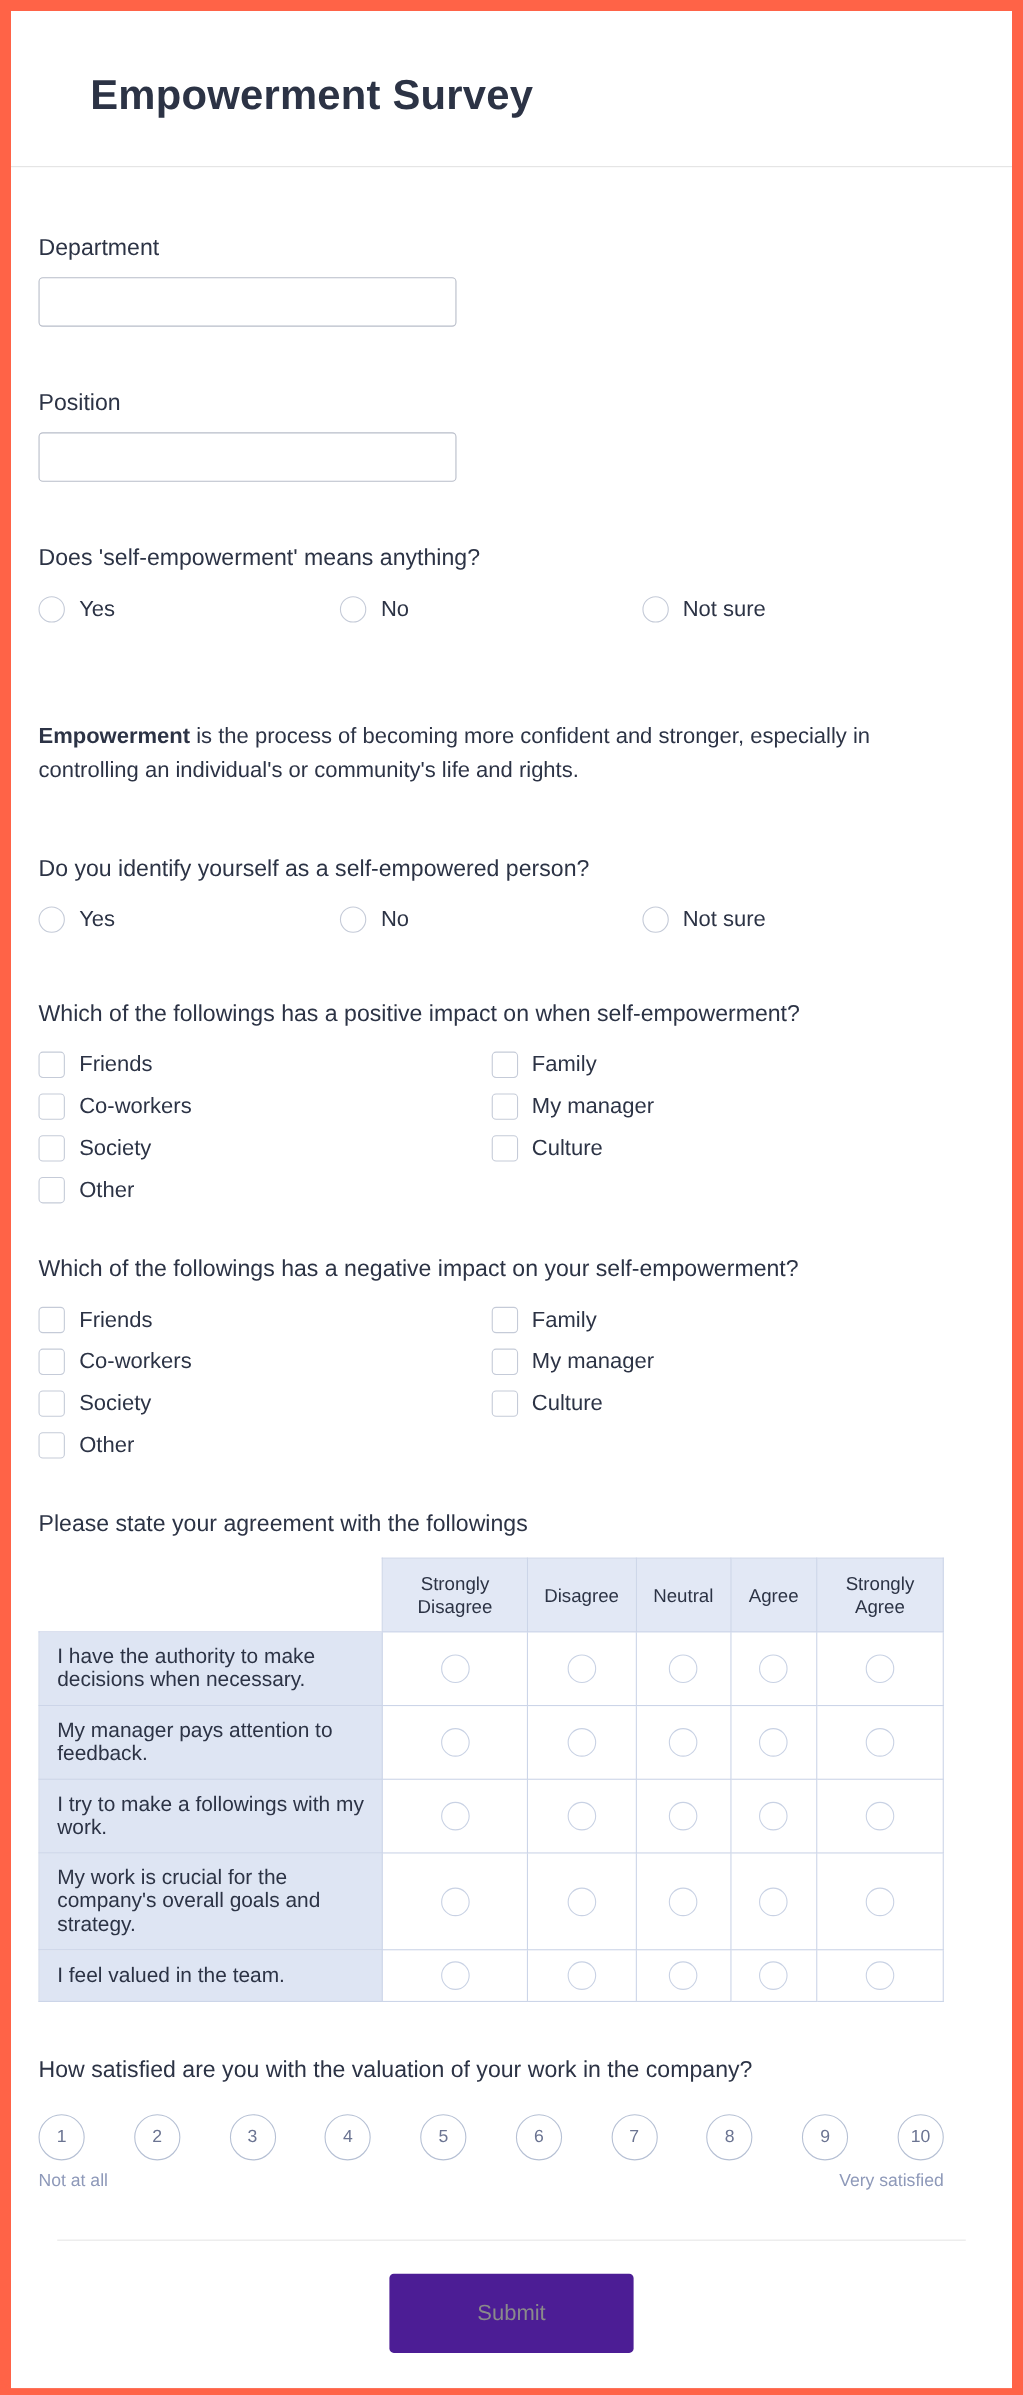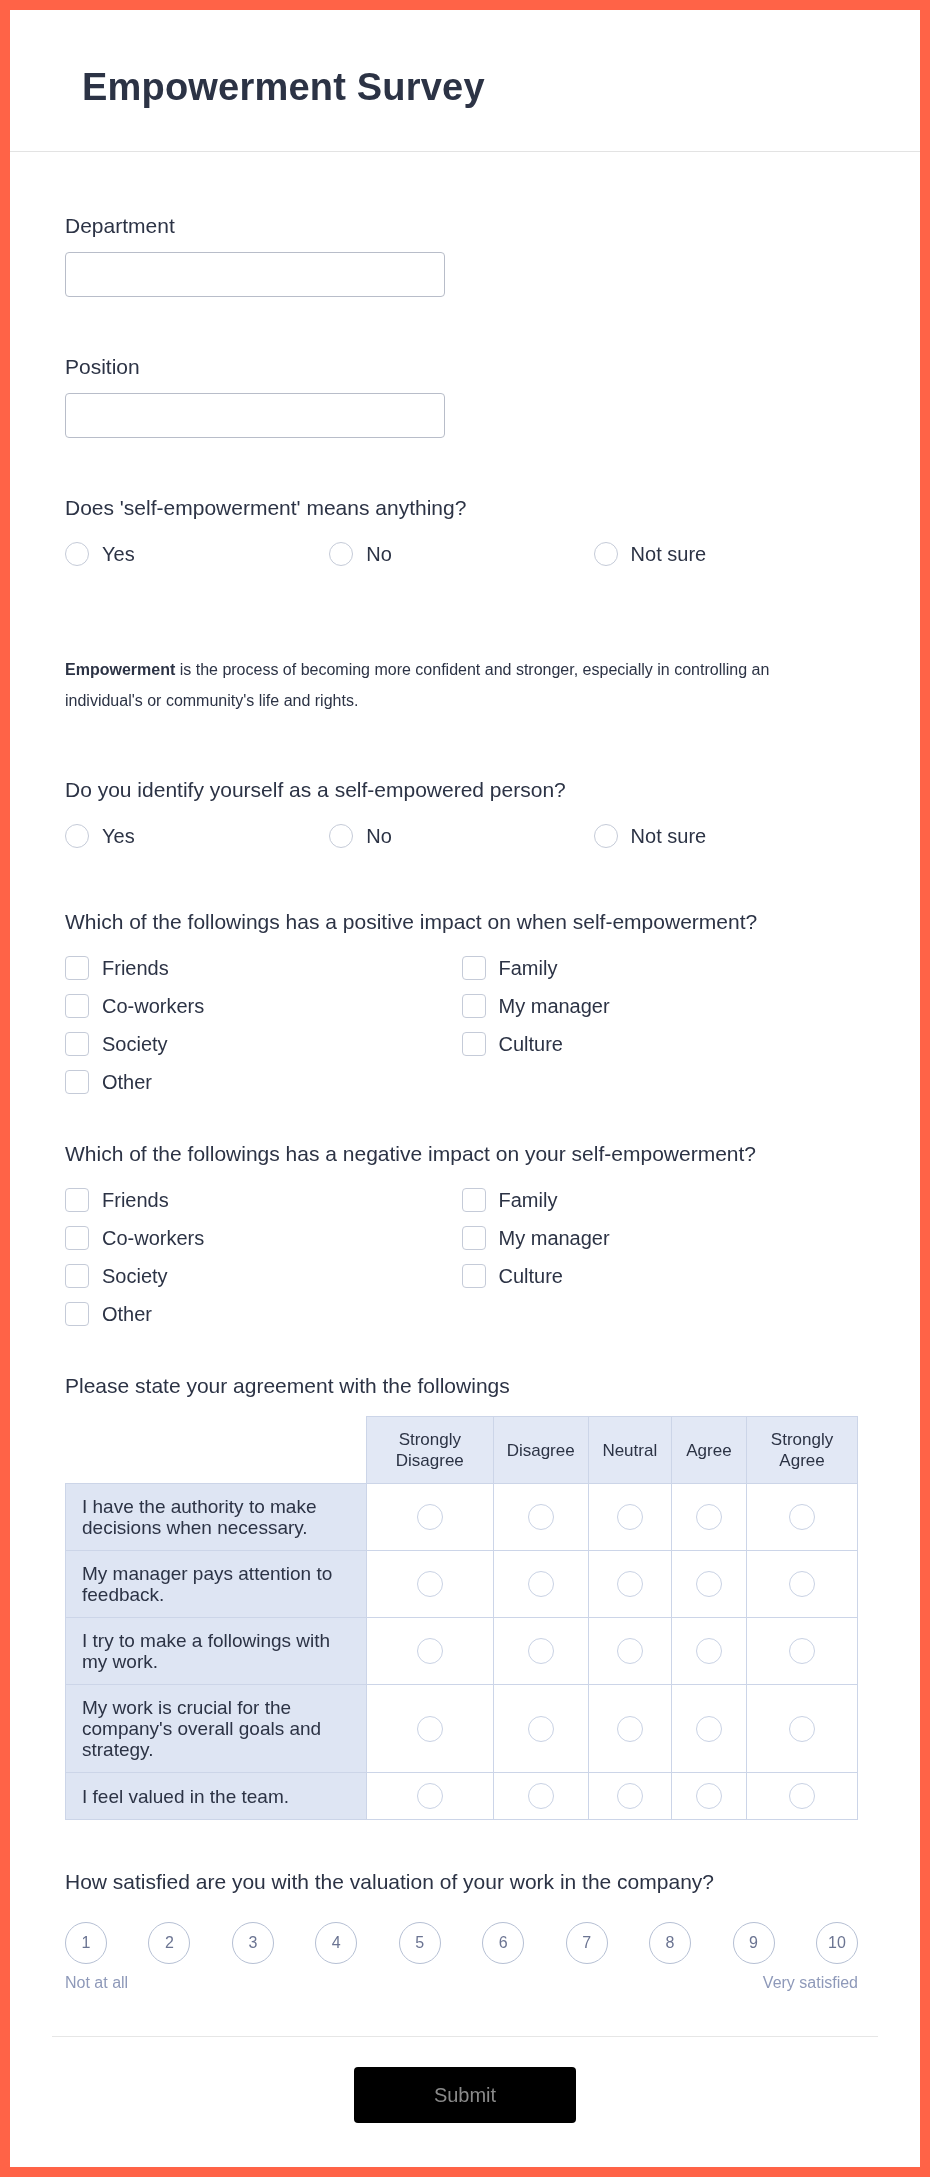--- a/index.html
+++ b/index.html
@@ -29,7 +29,7 @@
     letter-spacing: 0.2px;
   }
   
-  .form-body { padding: 62px 62px 0 55px; }
+  .form-body { padding: 62px 62px 0 25px; }
   .field { margin-bottom: 58px; }
   .field-label, .q-label {
     display: block;

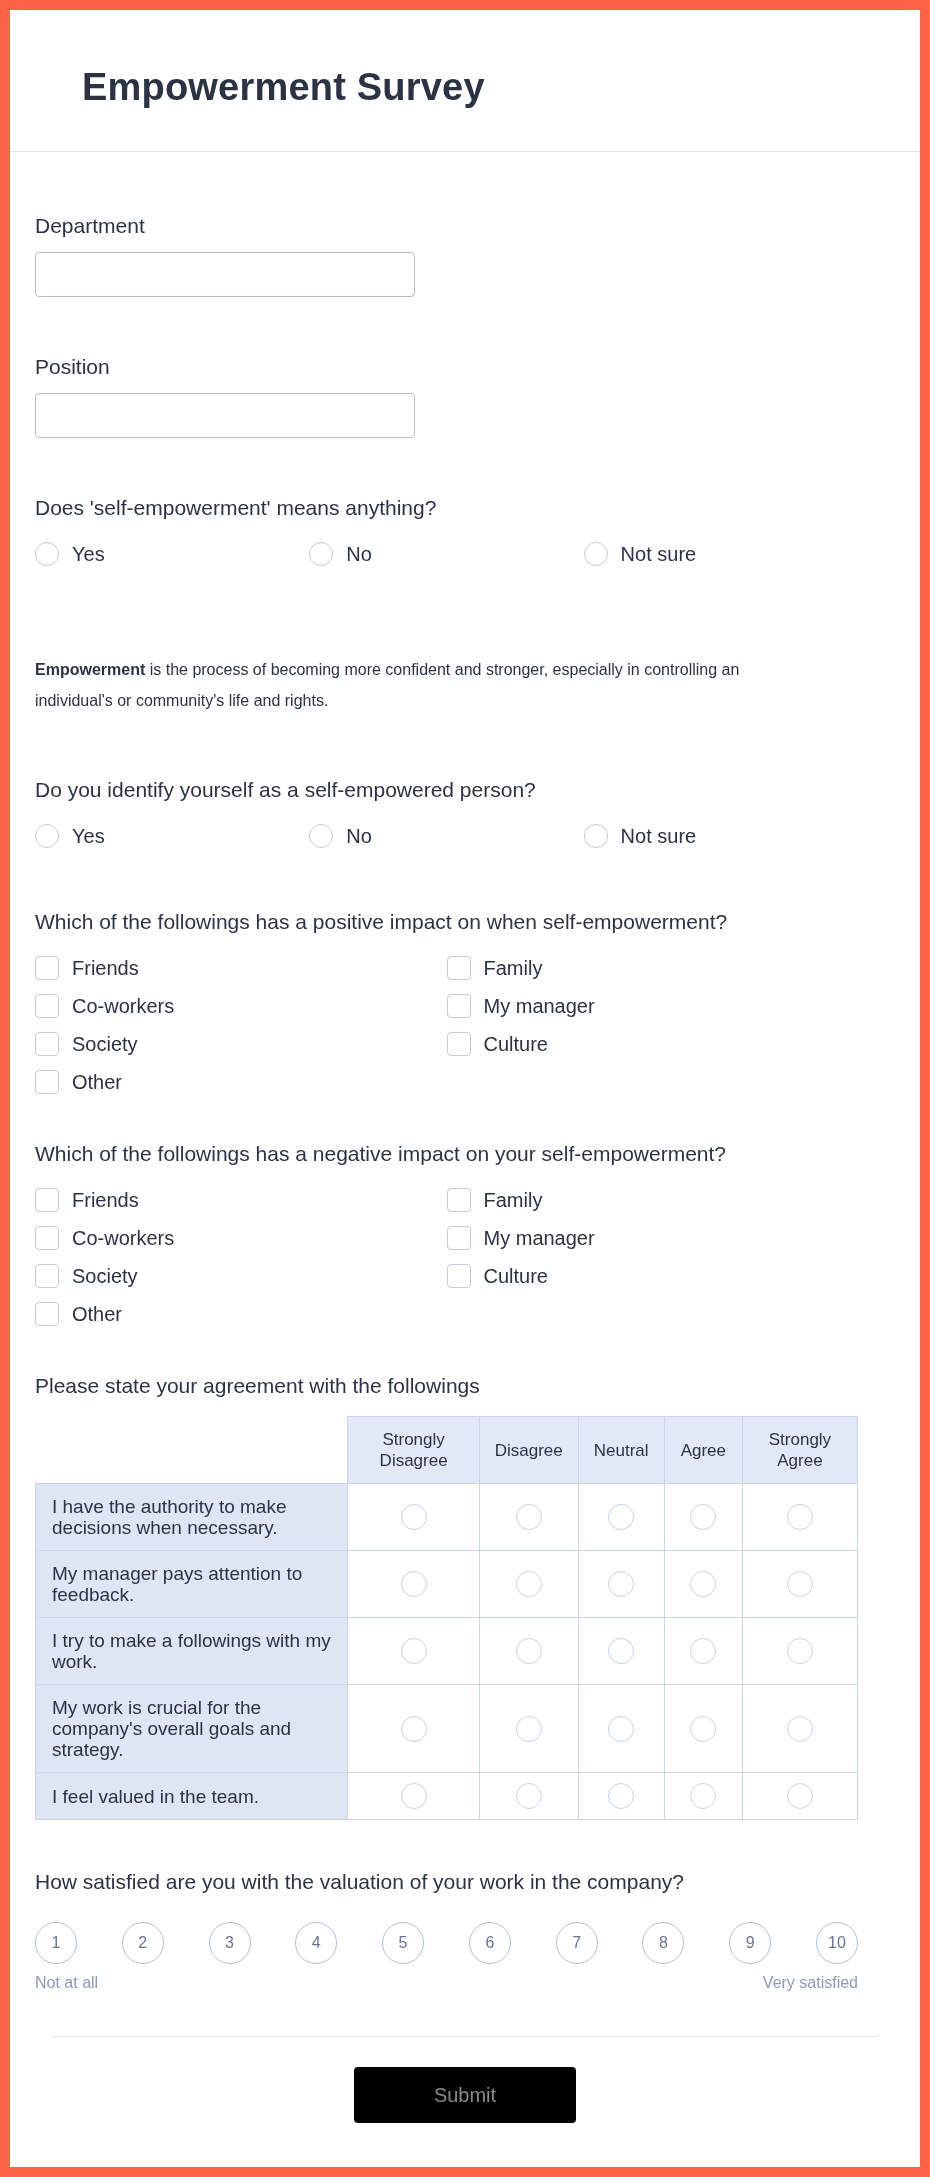--- a/index.html
+++ b/index.html
@@ -84,7 +84,7 @@
   .info-text { margin-bottom: 62px; }
   .info-text p {
     margin: 0;
-    font-size: 16px;
+    font-size: 20px;
     line-height: 31px;
     color: #2c3345;
     max-width: 760px;

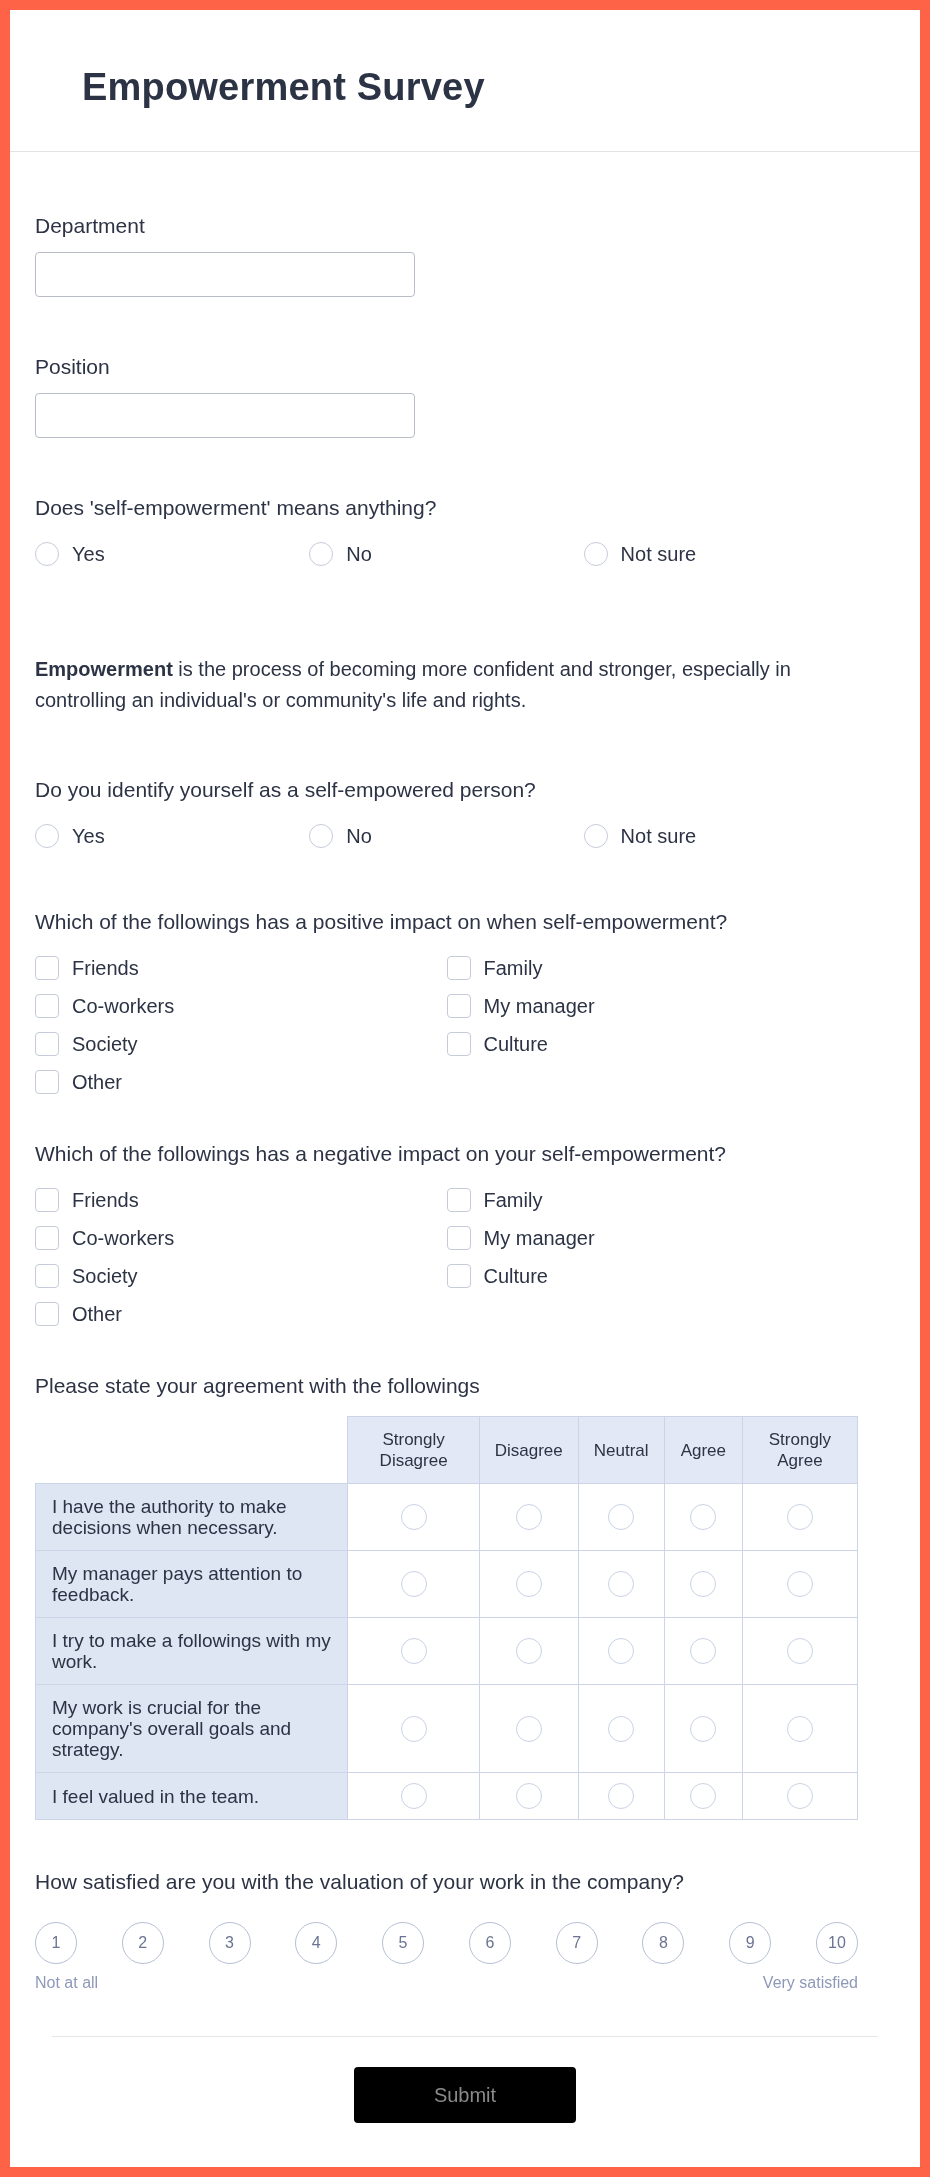--- a/index.html
+++ b/index.html
@@ -187,8 +187,8 @@
   .submit-btn {
     display: inline-block;
     width: 222px;
-    height: 56px;
-    background: #000000;
+    height: 72px;
+    background: #4c1d95;
     border: none;
     border-radius: 4px;
     font-family: "Liberation Sans", sans-serif;

